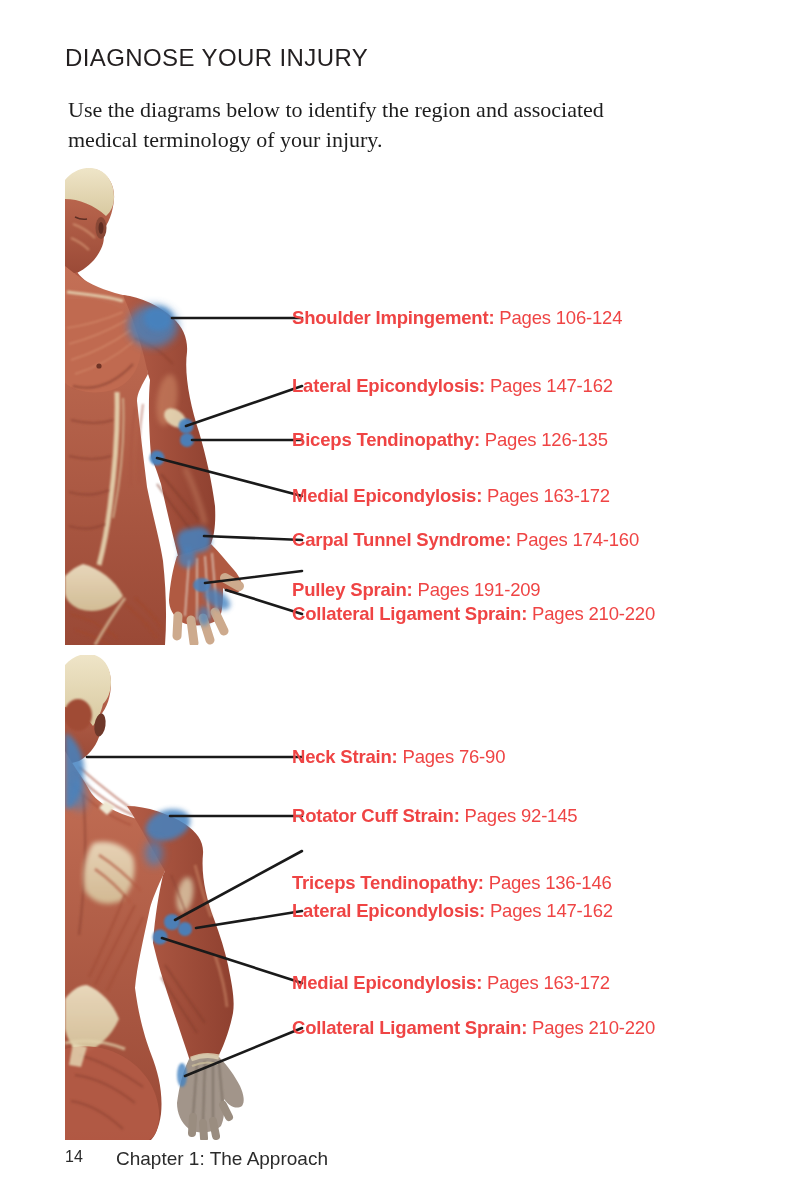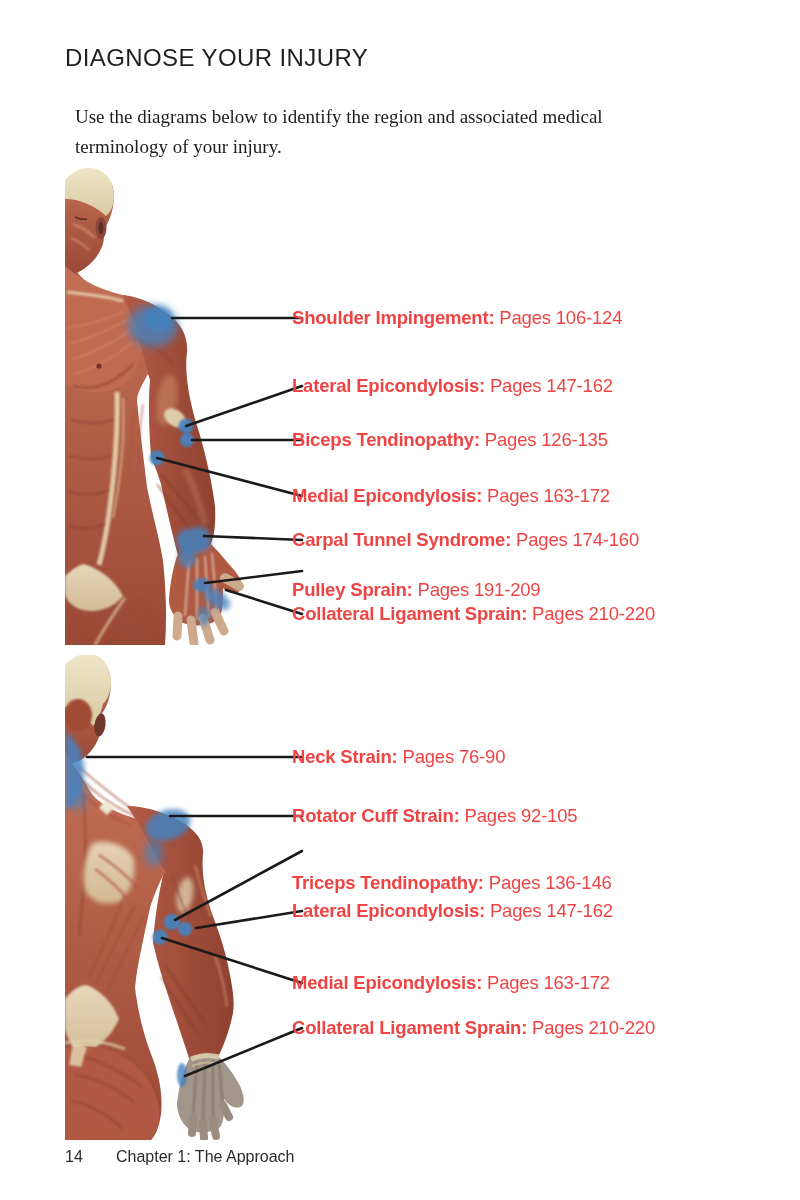--- a/index.html
+++ b/index.html
@@ -9,8 +9,8 @@
   .page{position:absolute;inset:0;background:#fff;}
   .title{position:absolute;left:65px;top:44px;margin:0;font-size:24px;font-weight:normal;
          letter-spacing:.4px;color:var(--ink);font-family:"Liberation Sans",sans-serif;}
-  .intro{position:absolute;left:65px;top:92px;width:600px;margin:10px;
-         font-family:"Liberation Serif",serif;font-size:19px;line-height:30px;color:#1d1d1d;}
+  .intro{position:absolute;left:65px;top:92px;width:600px;margin:3px;
+         font-family:"Liberation Serif",serif;font-size:22px;line-height:30px;color:#1d1d1d;}
   .fig{position:absolute;}
   #fig-front{left:65px;top:168px;width:215px;height:477px;}
   #fig-back{left:65px;top:655px;width:230px;height:485px;}

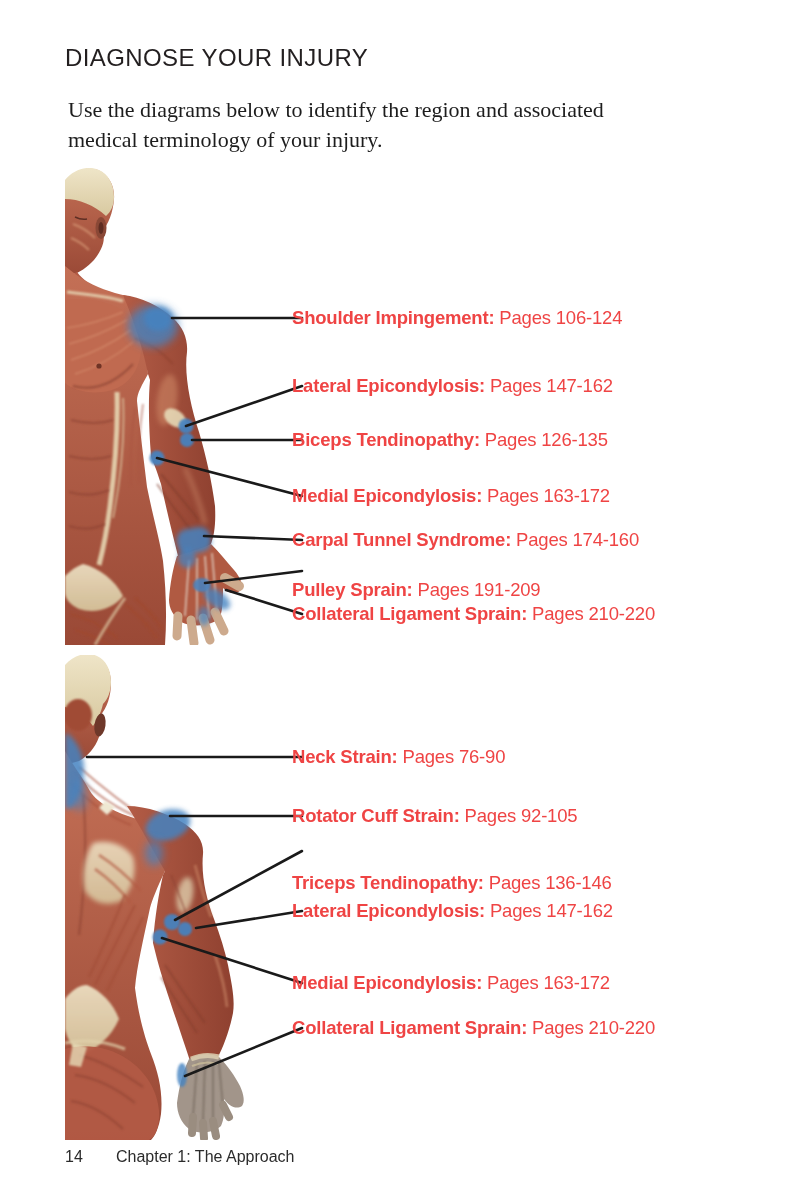--- a/index.html
+++ b/index.html
@@ -203,7 +203,7 @@
     </div>
   <div id="back-labels">
       <div class="callout" style="top: 746px;"><span class="term">Neck Strain:</span> <span class="pages">Pages 76-90</span></div>
-      <div class="callout" style="top: 805px;"><span class="term">Rotator Cuff Strain:</span> <span class="pages">Pages 92-105</span></div>
+      <div class="callout" style="top: 805px;"><span class="term">Rotator Cuff Strain:</span> <span class="pages">Pages 92-145</span></div>
       <div class="callout" style="top: 840px; margin-top: 32px;"><span class="term">Triceps Tendinopathy:</span> <span class="pages">Pages 136-146</span></div>
       <div class="callout" style="top: 900px;"><span class="term">Lateral Epicondylosis:</span> <span class="pages">Pages 147-162</span></div>
       <div class="callout" style="top: 972px;"><span class="term">Medial Epicondylosis:</span> <span class="pages">Pages 163-172</span></div>

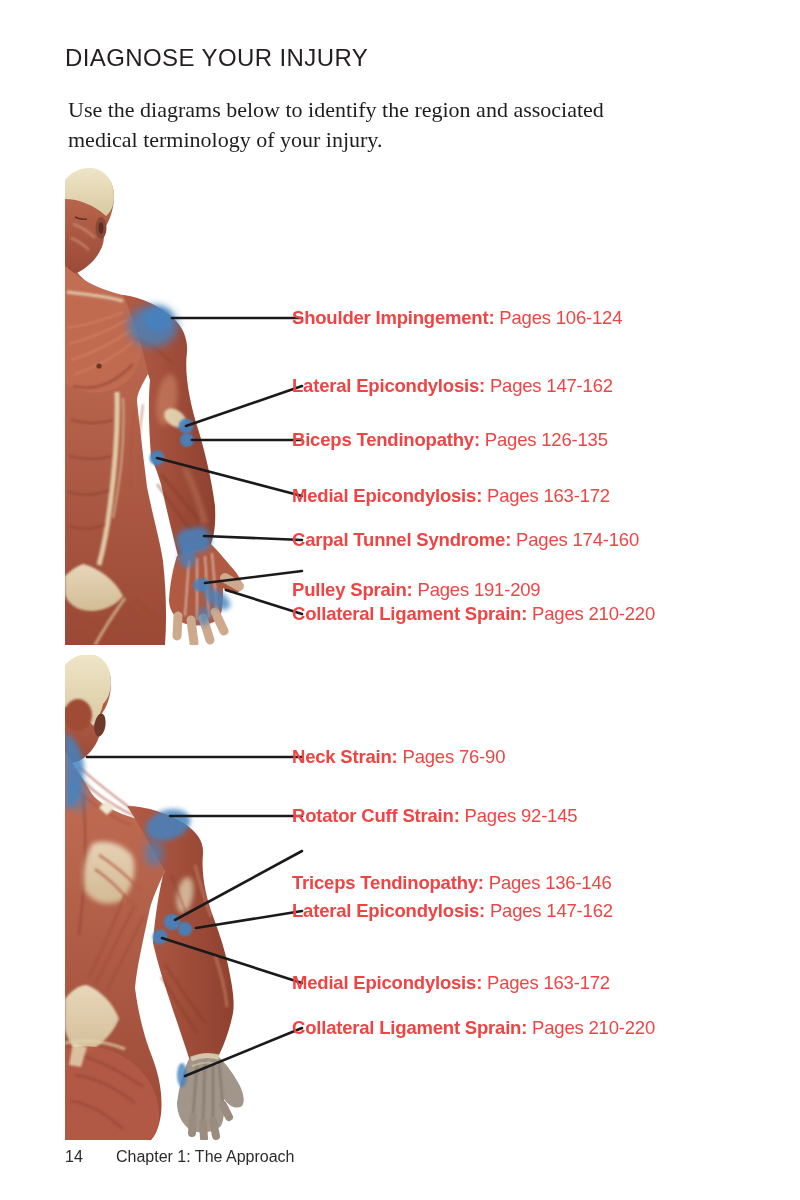--- a/index.html
+++ b/index.html
@@ -21,7 +21,7 @@
   .callout .term{font-weight:bold;}
   .callout .pages{font-weight:normal;}
   .pn{position:absolute;left:65px;top:1148px;font-size:16px;color:#2b2b2b;}
-  .ch{position:absolute;left:116px;top:1148px;font-size:16px;color:#2b2b2b;}
+  .ch{position:absolute;left:116px;top:1148px;font-size:19px;color:#2b2b2b;}
   .blue{fill:var(--blue);}
 </style>
 </head>

